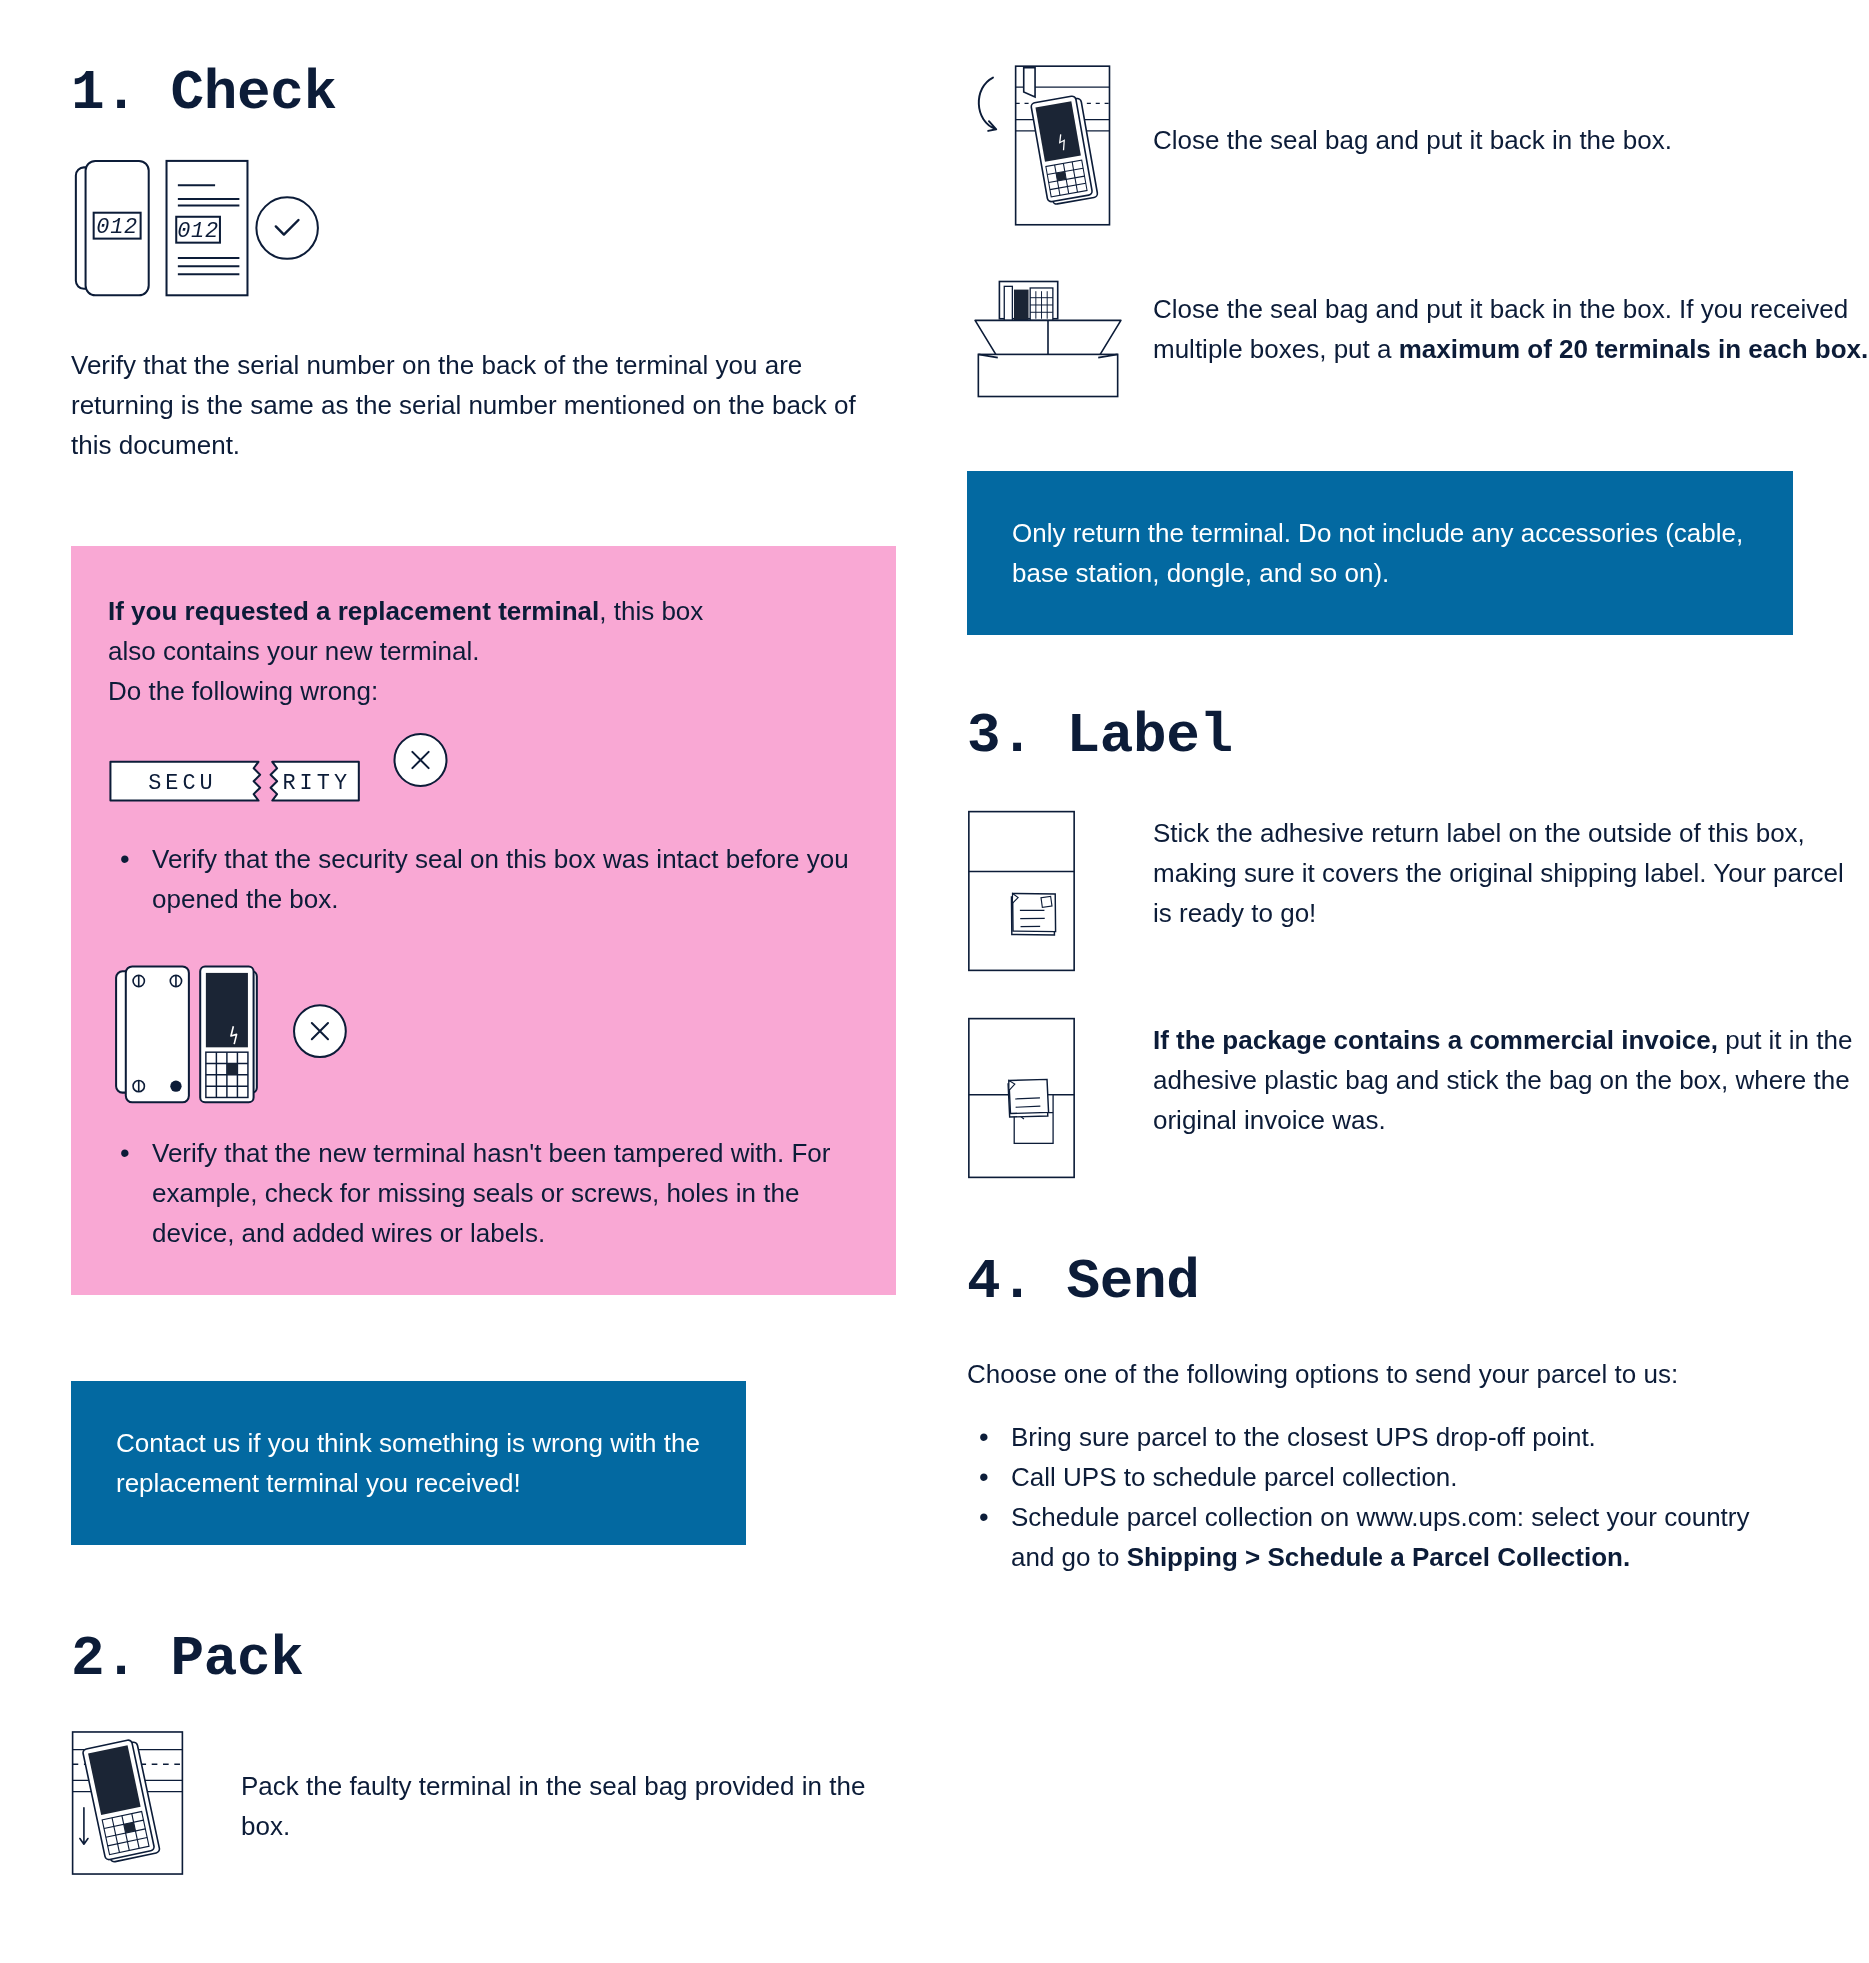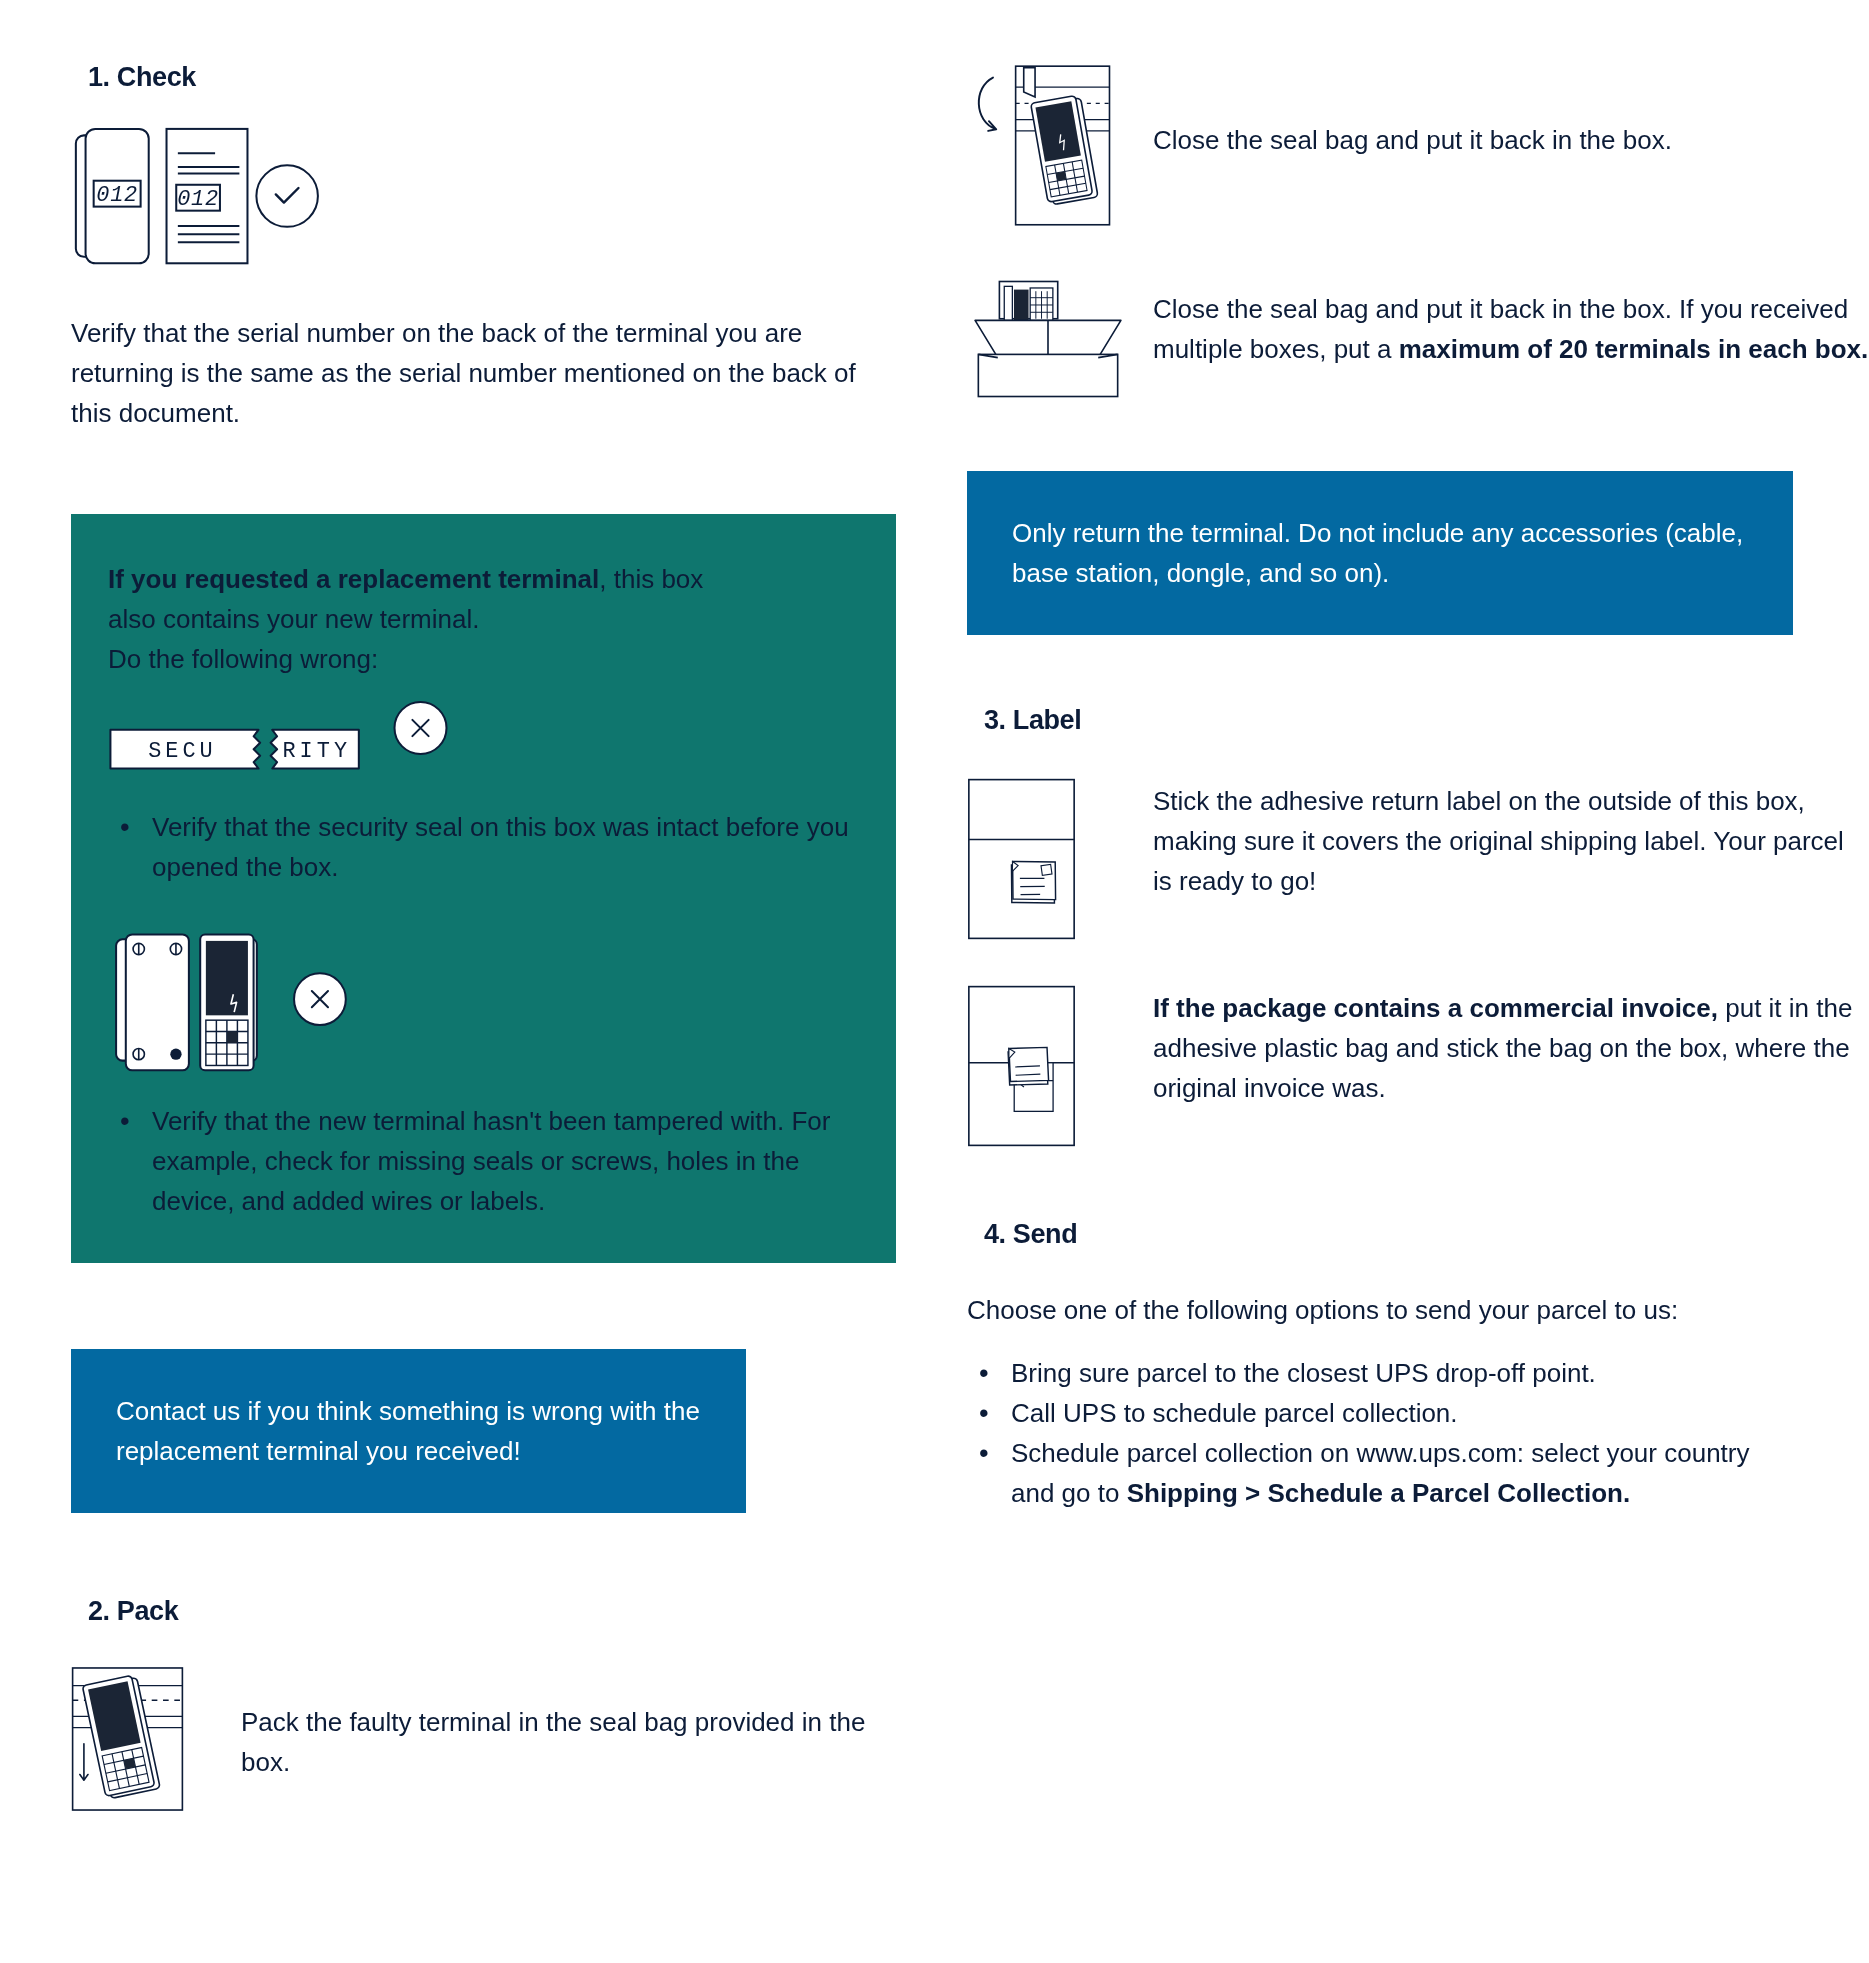--- a/index.html
+++ b/index.html
@@ -30,12 +30,13 @@
   .col-right { left: 967px; width: 826px; }
 
   h2.step-title {
-    font-size: 27px;
+    font-size: 56px;
     font-weight: 700;
     letter-spacing: -0.4px;
     color: #0c1c38;
-    margin: 17px;
+    margin: 0;
     line-height: 1.1;
+    font-family: Liberation Mono, monospace;
   }
 
   p.body-text, li.body-text {

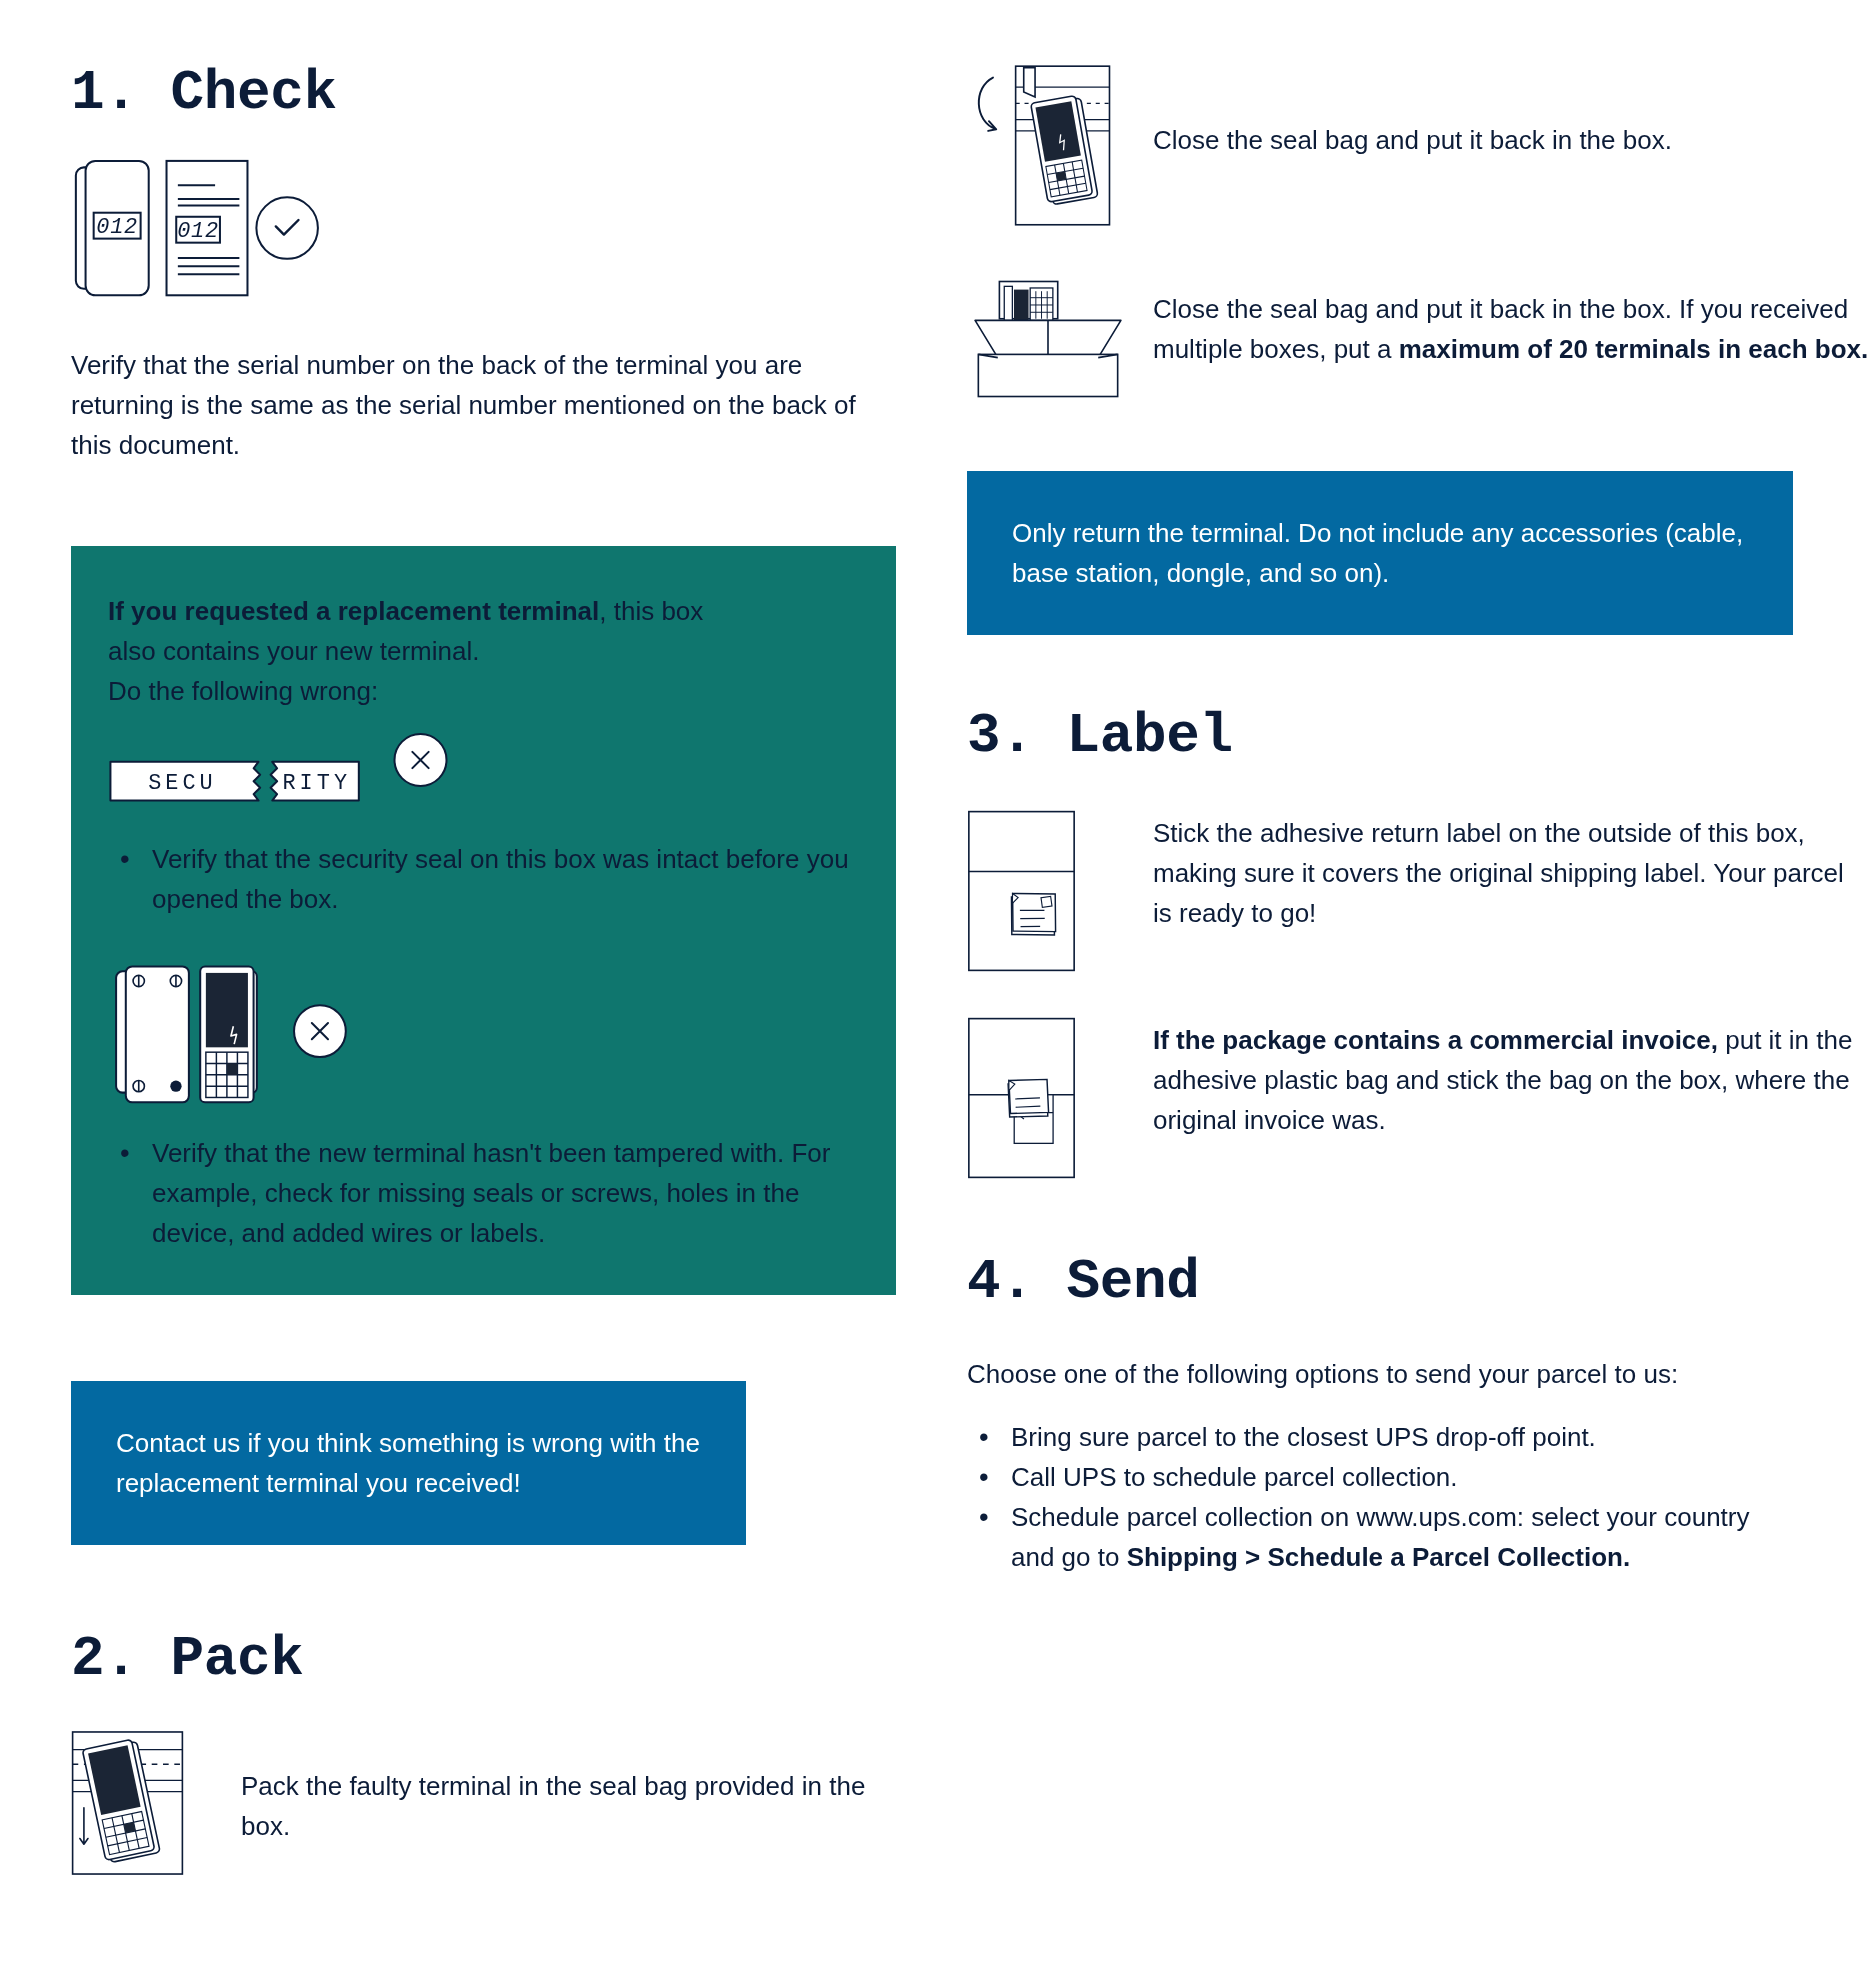--- a/index.html
+++ b/index.html
@@ -69,7 +69,7 @@
   }
 
   .grey-panel {
-    background: #0f766e;
+    background: #f9a8d4;
     box-sizing: border-box;
   }
   .black-panel {

